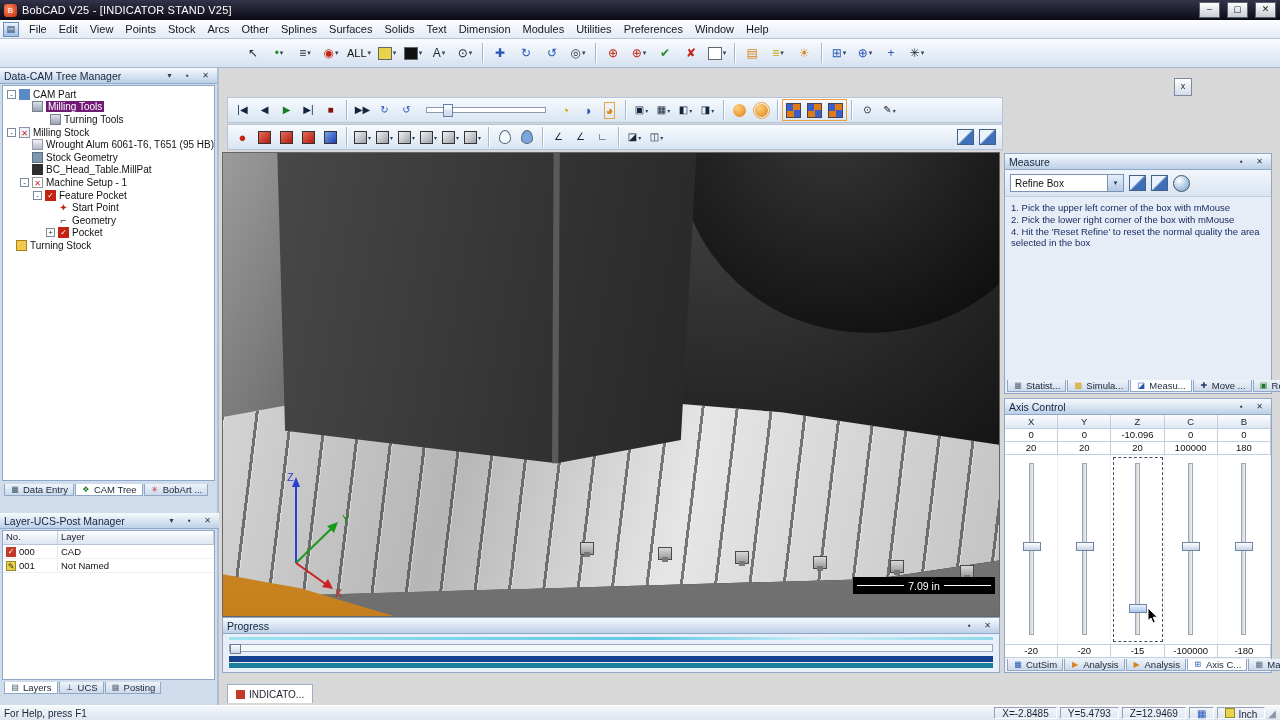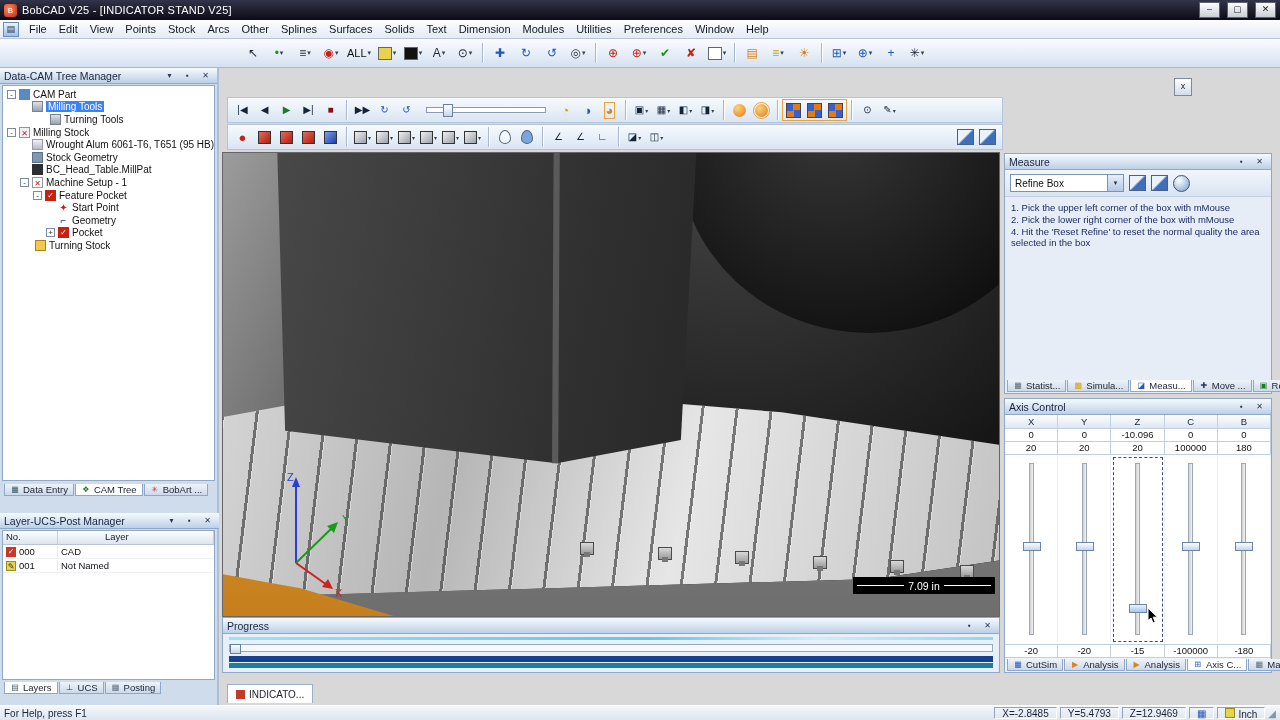--- a/index.html
+++ b/index.html
@@ -48,7 +48,7 @@
   .ic-start{color:#c42312;font-size:10px;}
   .ic-geom2{color:#246;font-size:10px;font-weight:bold;}
   .ic-folder{background:#f2c94c;border:1px solid #a8821a;}
-  .tsel{background:#3b82f6;color:#fff;padding:0 2px;}
+  .tsel{background:#701a75;color:#fff;padding:0 2px;}
   .ltabs{position:absolute;left:2px;top:415px;width:215px;}
   .lpan{position:absolute;left:0;top:445px;width:219px;}
   .ltable{position:absolute;left:2px;top:462px;width:213px;height:150px;background:#fff;border:1px solid #8fa8c8;box-sizing:border-box;}

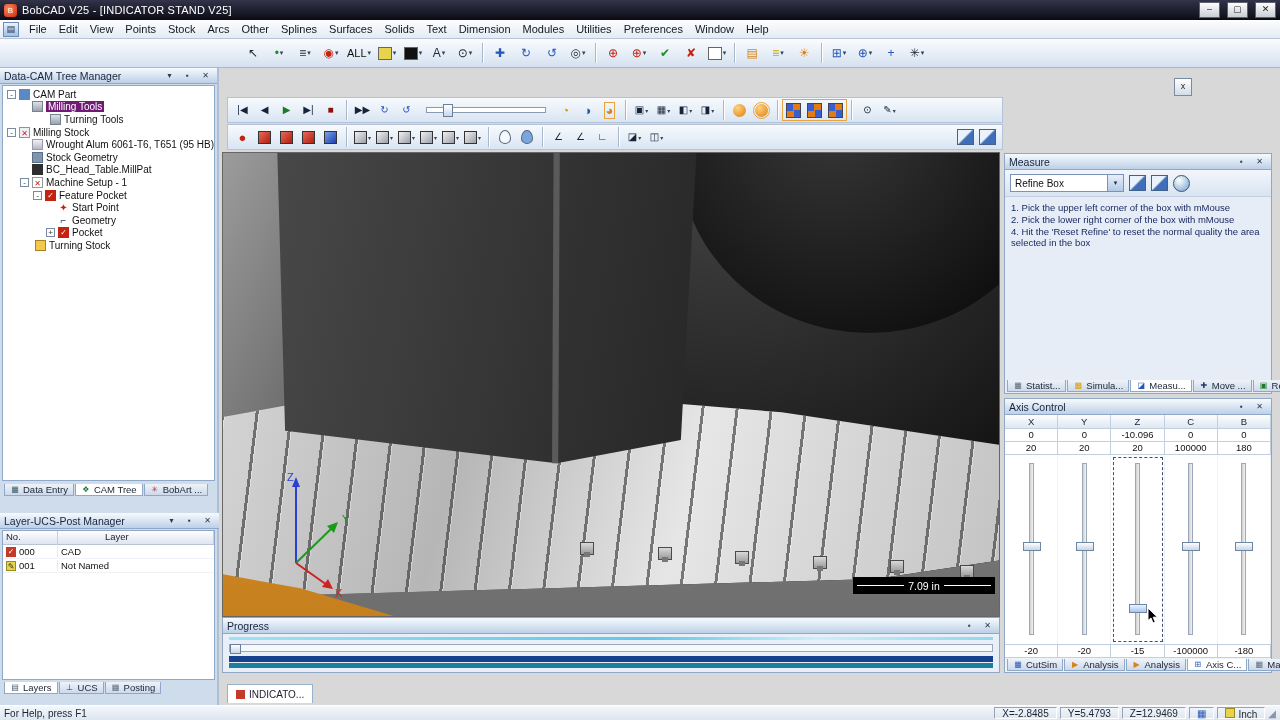--- a/index.html
+++ b/index.html
@@ -333,7 +333,7 @@
           <span class="ic ic-pocket">✓</span>
           <span>Pocket</span>
         </div>
-      <div class="trow" style="padding-left:20px">
+      <div class="trow" style="padding-left:1px">
           <span class="texp none"></span>
           <span class="ic ic-folder"></span>
           <span>Turning Stock</span>

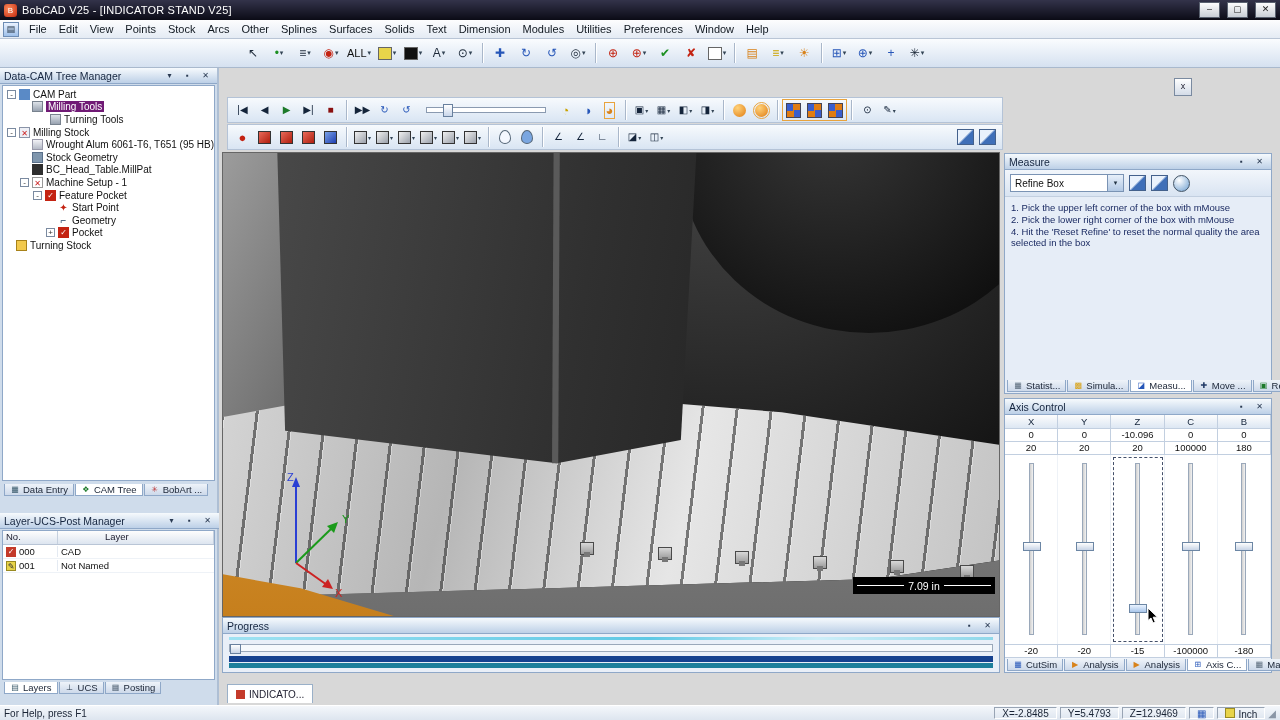--- a/index.html
+++ b/index.html
@@ -52,7 +52,7 @@
   .ltabs{position:absolute;left:2px;top:415px;width:215px;}
   .lpan{position:absolute;left:0;top:445px;width:219px;}
   .ltable{position:absolute;left:2px;top:462px;width:213px;height:150px;background:#fff;border:1px solid #8fa8c8;box-sizing:border-box;}
-  .lhdr{display:flex;height:13px;background:linear-gradient(#fdfdfd,#dde5f0);border-bottom:1px solid #b9c5d6;font-size:9.5px;color:#223;gap:44px;}
+  .lhdr{display:flex;height:13px;background:linear-gradient(#fdfdfd,#dde5f0);border-bottom:1px solid #b9c5d6;font-size:9.5px;color:#223;}
   .lhdr span{padding:0 3px;border-right:1px solid #c5d0de;box-sizing:border-box;}
   .lrow{display:flex;height:13px;align-items:center;font-size:9.5px;border-bottom:1px solid #eef2f7;}
   .lno{width:55px;display:flex;align-items:center;gap:3px;padding:0 3px;border-right:1px solid #e4eaf2;box-sizing:border-box;}

